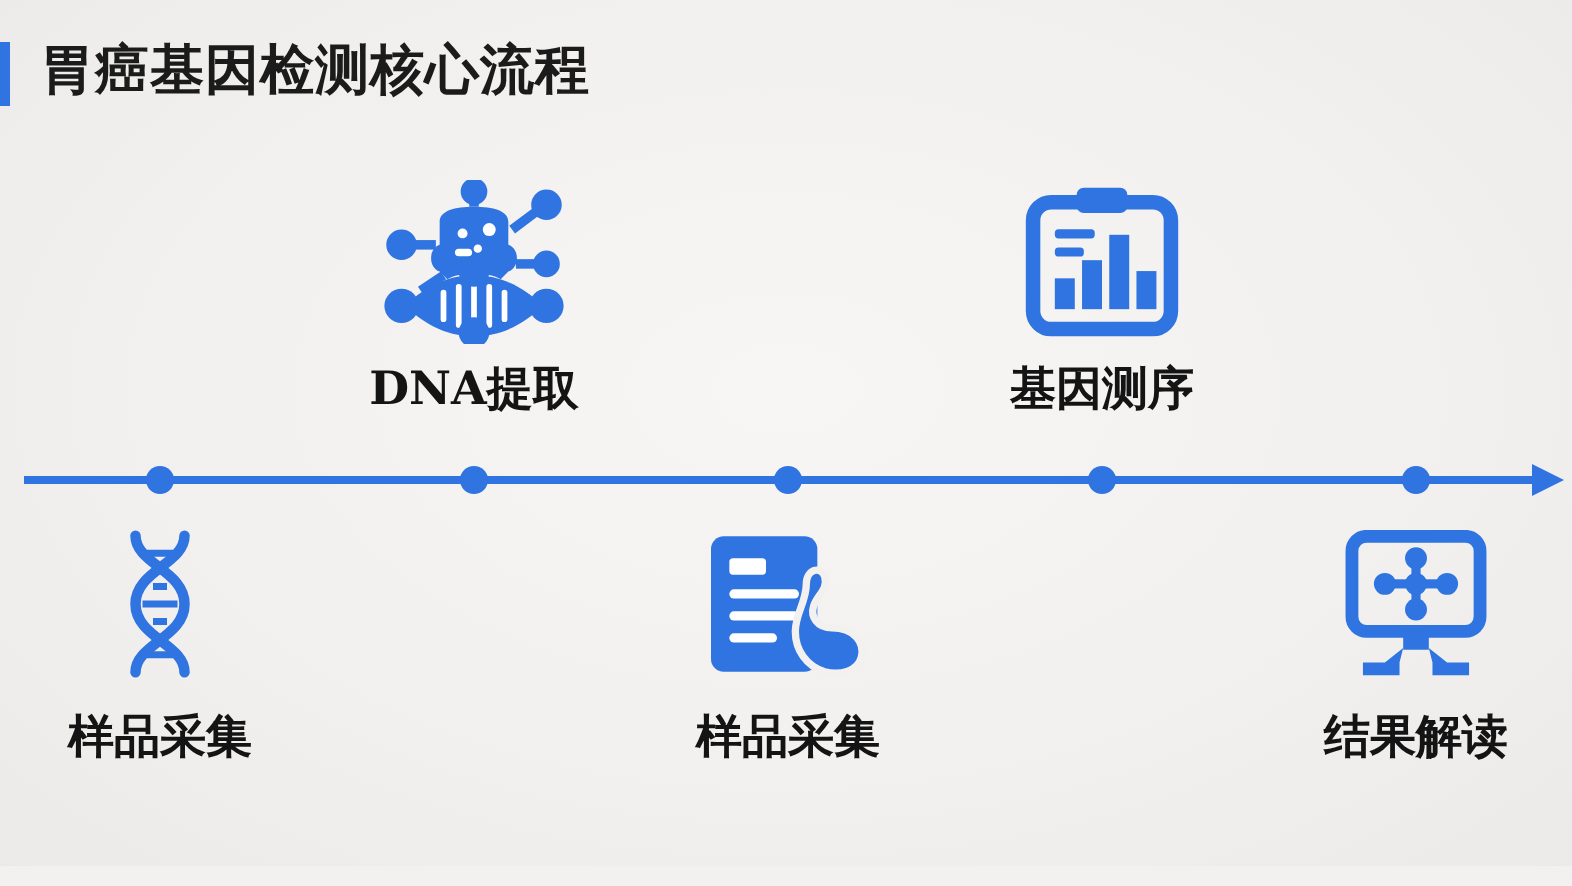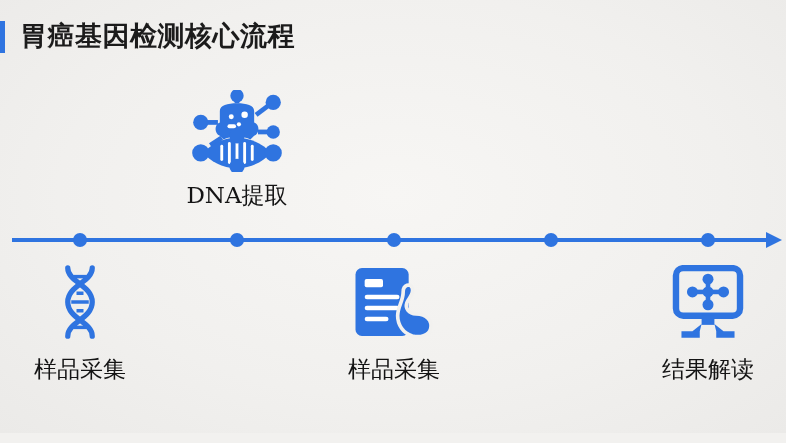--- a/index.html
+++ b/index.html
@@ -80,7 +80,7 @@
   }
   .ms-label {
     font-family: "DejaVu Serif", "Liberation Serif", serif;
-    font-weight: normal;
+    font-weight: bold;
     font-size: 23px;
     line-height: 30px;
     color: #141414;

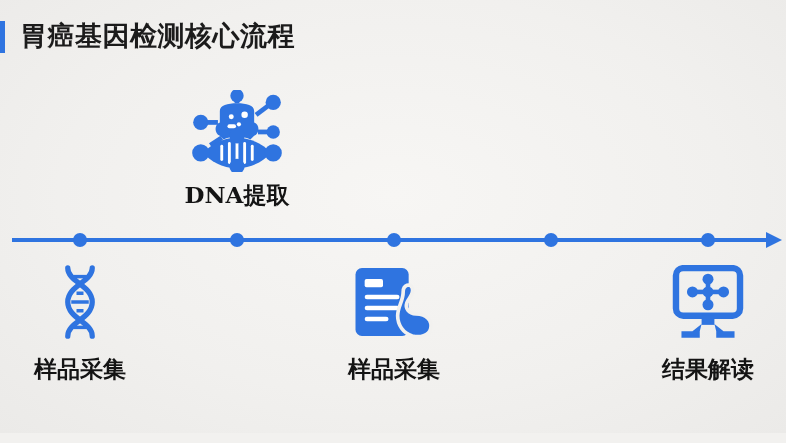--- a/index.html
+++ b/index.html
@@ -198,6 +198,25 @@
     <div class="ms-label">样品采集</div>
   </div>
 
+  <div class="milestone above" style="left:551px;">
+    <div class="ms-icon">
+      <svg viewBox="0 0 88 86" width="80" height="78" xmlns="http://www.w3.org/2000/svg">
+        <rect x="30" y="2" width="28" height="14" rx="4" fill="#2f74e0"></rect>
+        <rect x="6" y="10" width="76" height="70" rx="10" fill="none" stroke="#2f74e0" stroke-width="8"></rect>
+        <g fill="#2f74e0">
+          <rect x="18" y="25" width="22" height="5" rx="2"></rect>
+          <rect x="18" y="35" width="16" height="5" rx="2"></rect>
+        </g>
+        <g fill="#2f74e0">
+          <rect x="18" y="52" width="11" height="17"></rect>
+          <rect x="33" y="42" width="11" height="27"></rect>
+          <rect x="48" y="28" width="11" height="41"></rect>
+          <rect x="63" y="48" width="11" height="21"></rect>
+        </g>
+      </svg>
+    </div>
+    <div class="ms-label">基因测序</div>
+  </div>
 
   <div class="milestone below" style="left:708px;">
     <div class="ms-icon">

